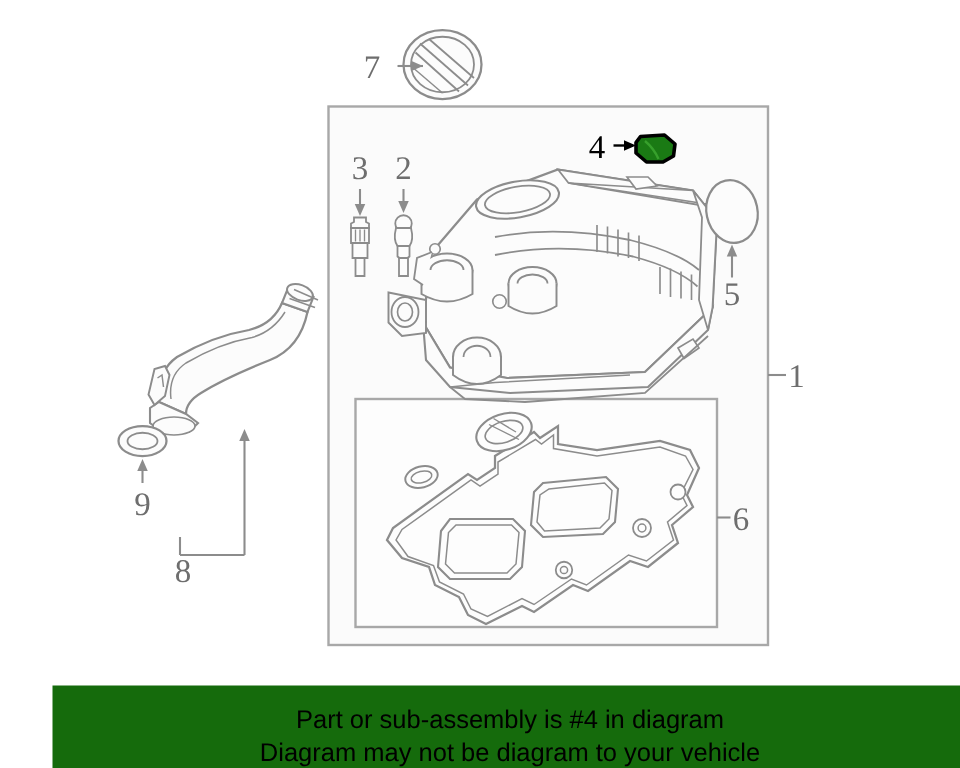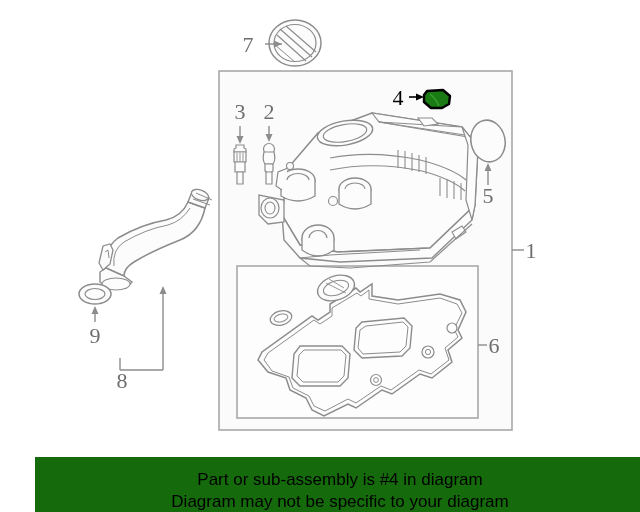--- a/index.html
+++ b/index.html
@@ -273,7 +273,7 @@
 
   <div class="banner">
     <div class="banner-line">Part or sub-assembly is #4 in diagram</div>
-    <div class="banner-line">Diagram may not be specific to your diagram</div>
+    <div class="banner-line">Diagram may not be diagram to your vehicle</div>
   </div>
 
 </div>

